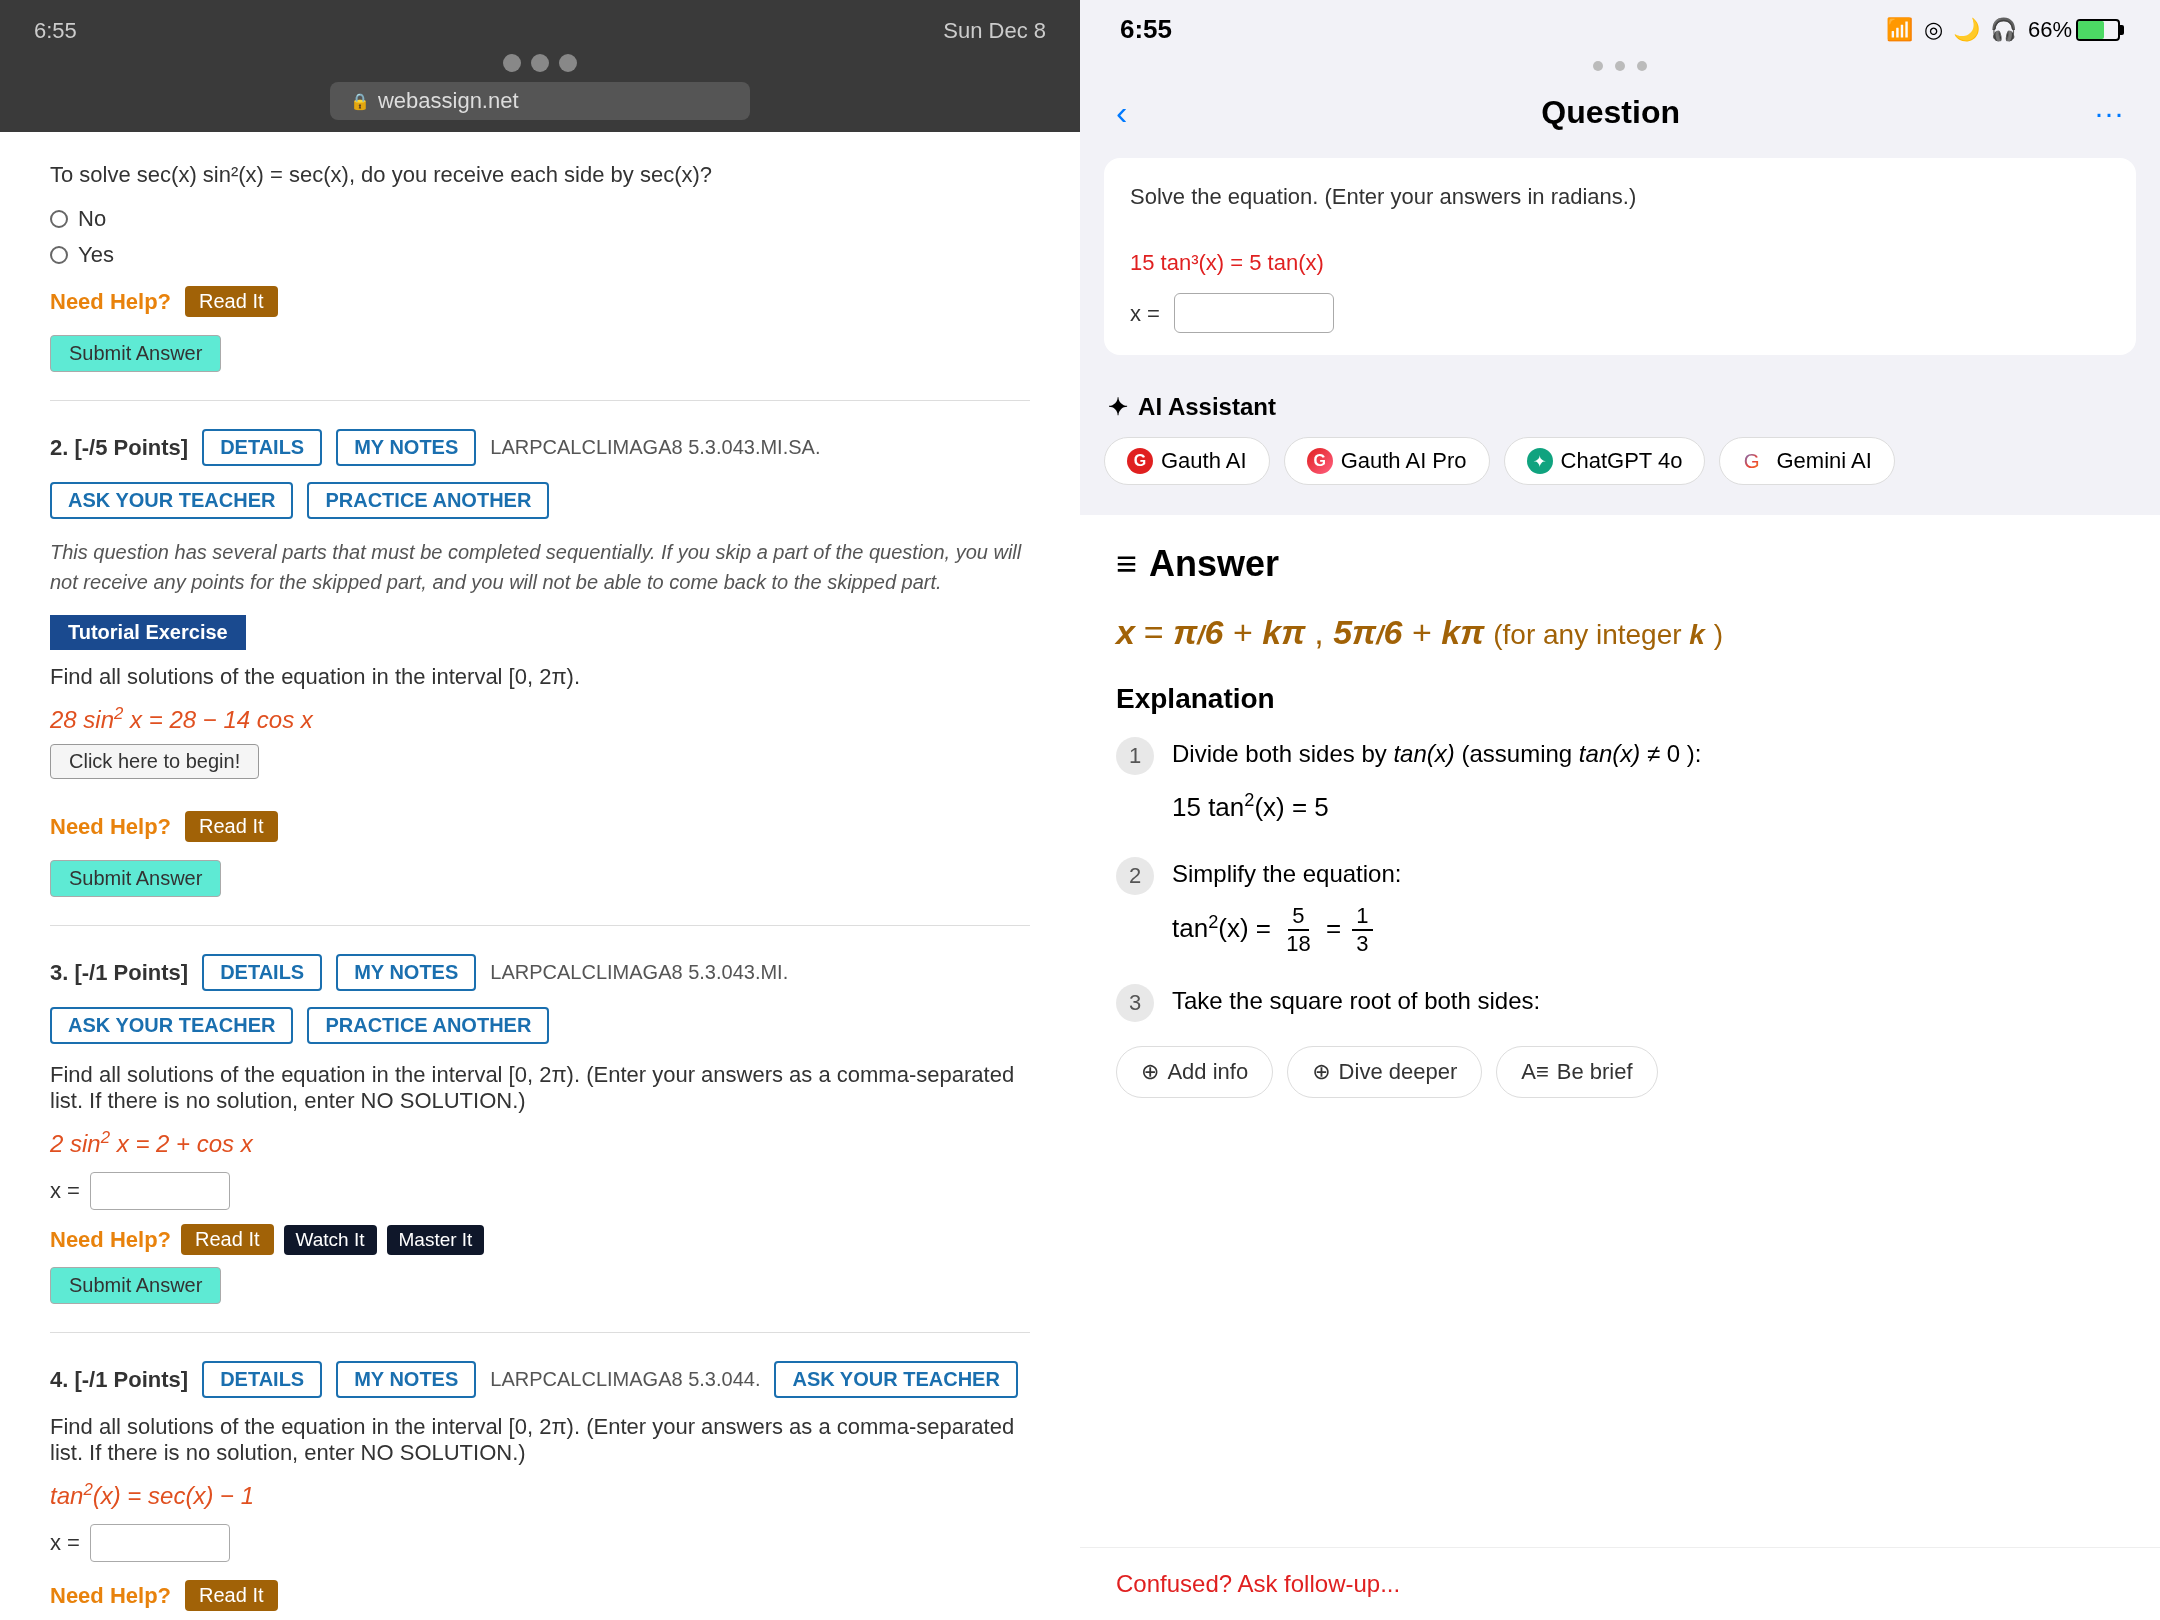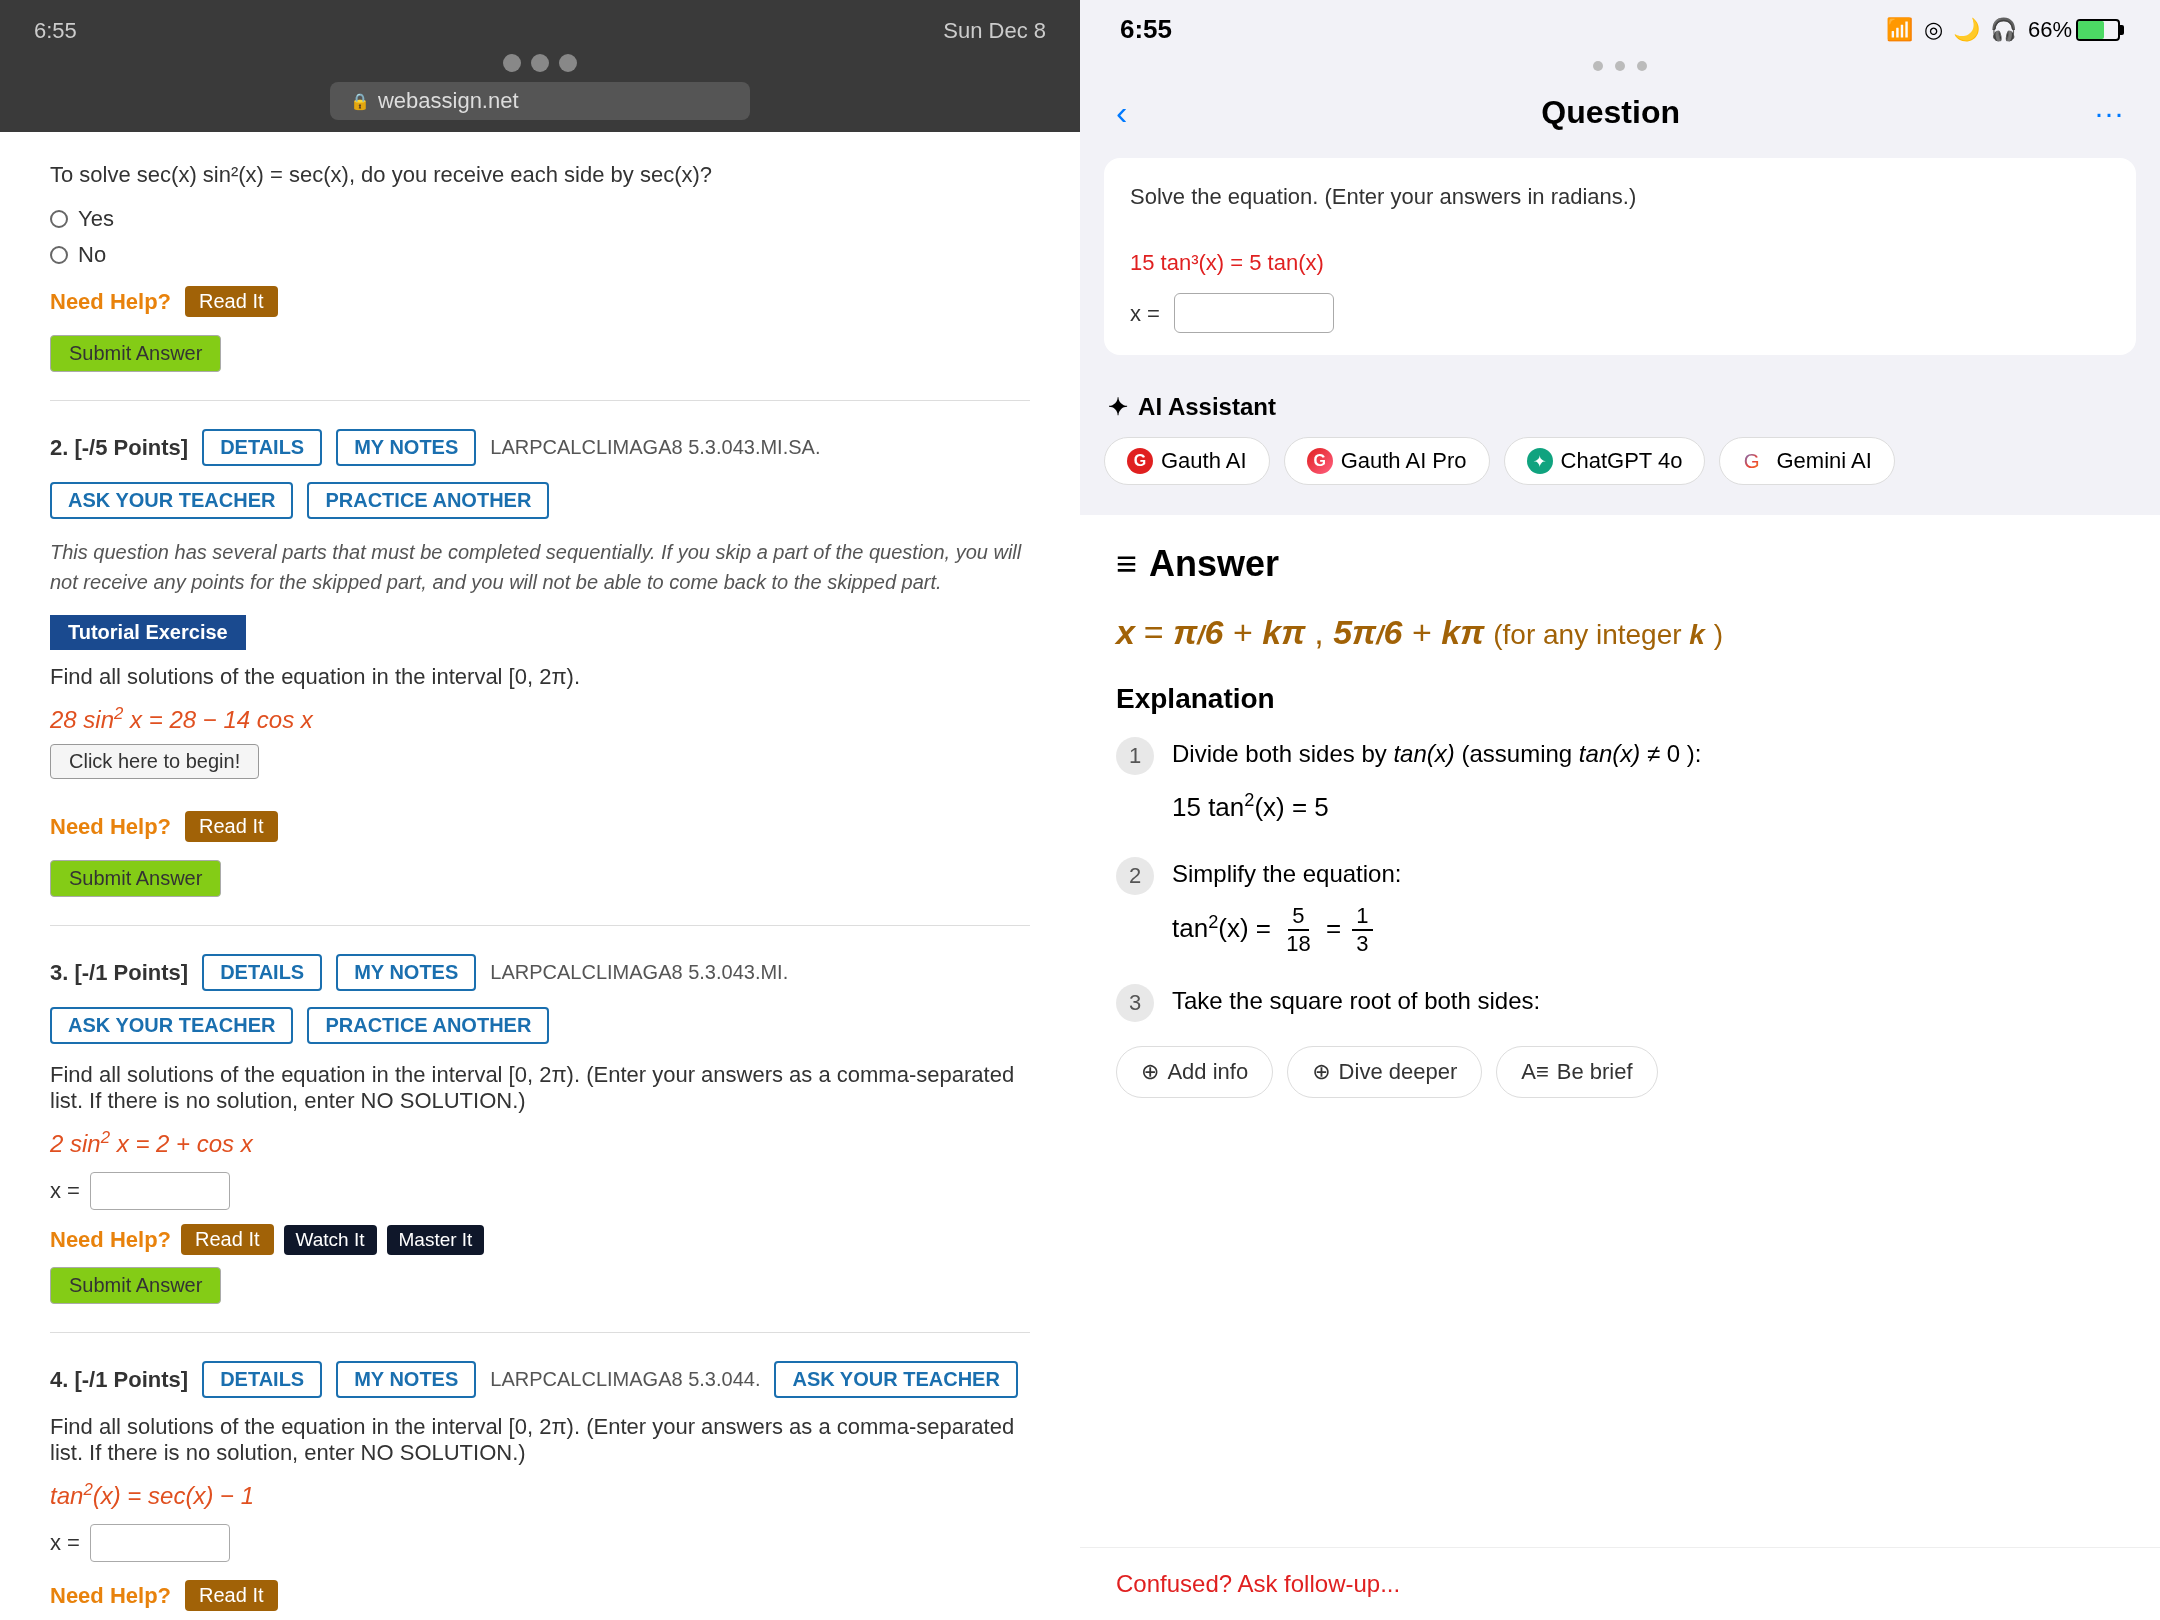--- a/index.html
+++ b/index.html
@@ -517,11 +517,11 @@
       <p class="q1-text">To solve sec(x) sin²(x) = sec(x), do you receive each side by sec(x)?</p>
       <div class="radio-option">
         <span class="radio-circle"></span>
-        <span>Yes</span>
+        <span>No</span>
       </div>
       <div class="radio-option">
         <span class="radio-circle"></span>
-        <span>No</span>
+        <span>Yes</span>
       </div>
       <div class="need-help-row">
         <span class="need-help-label">Need Help?</span>

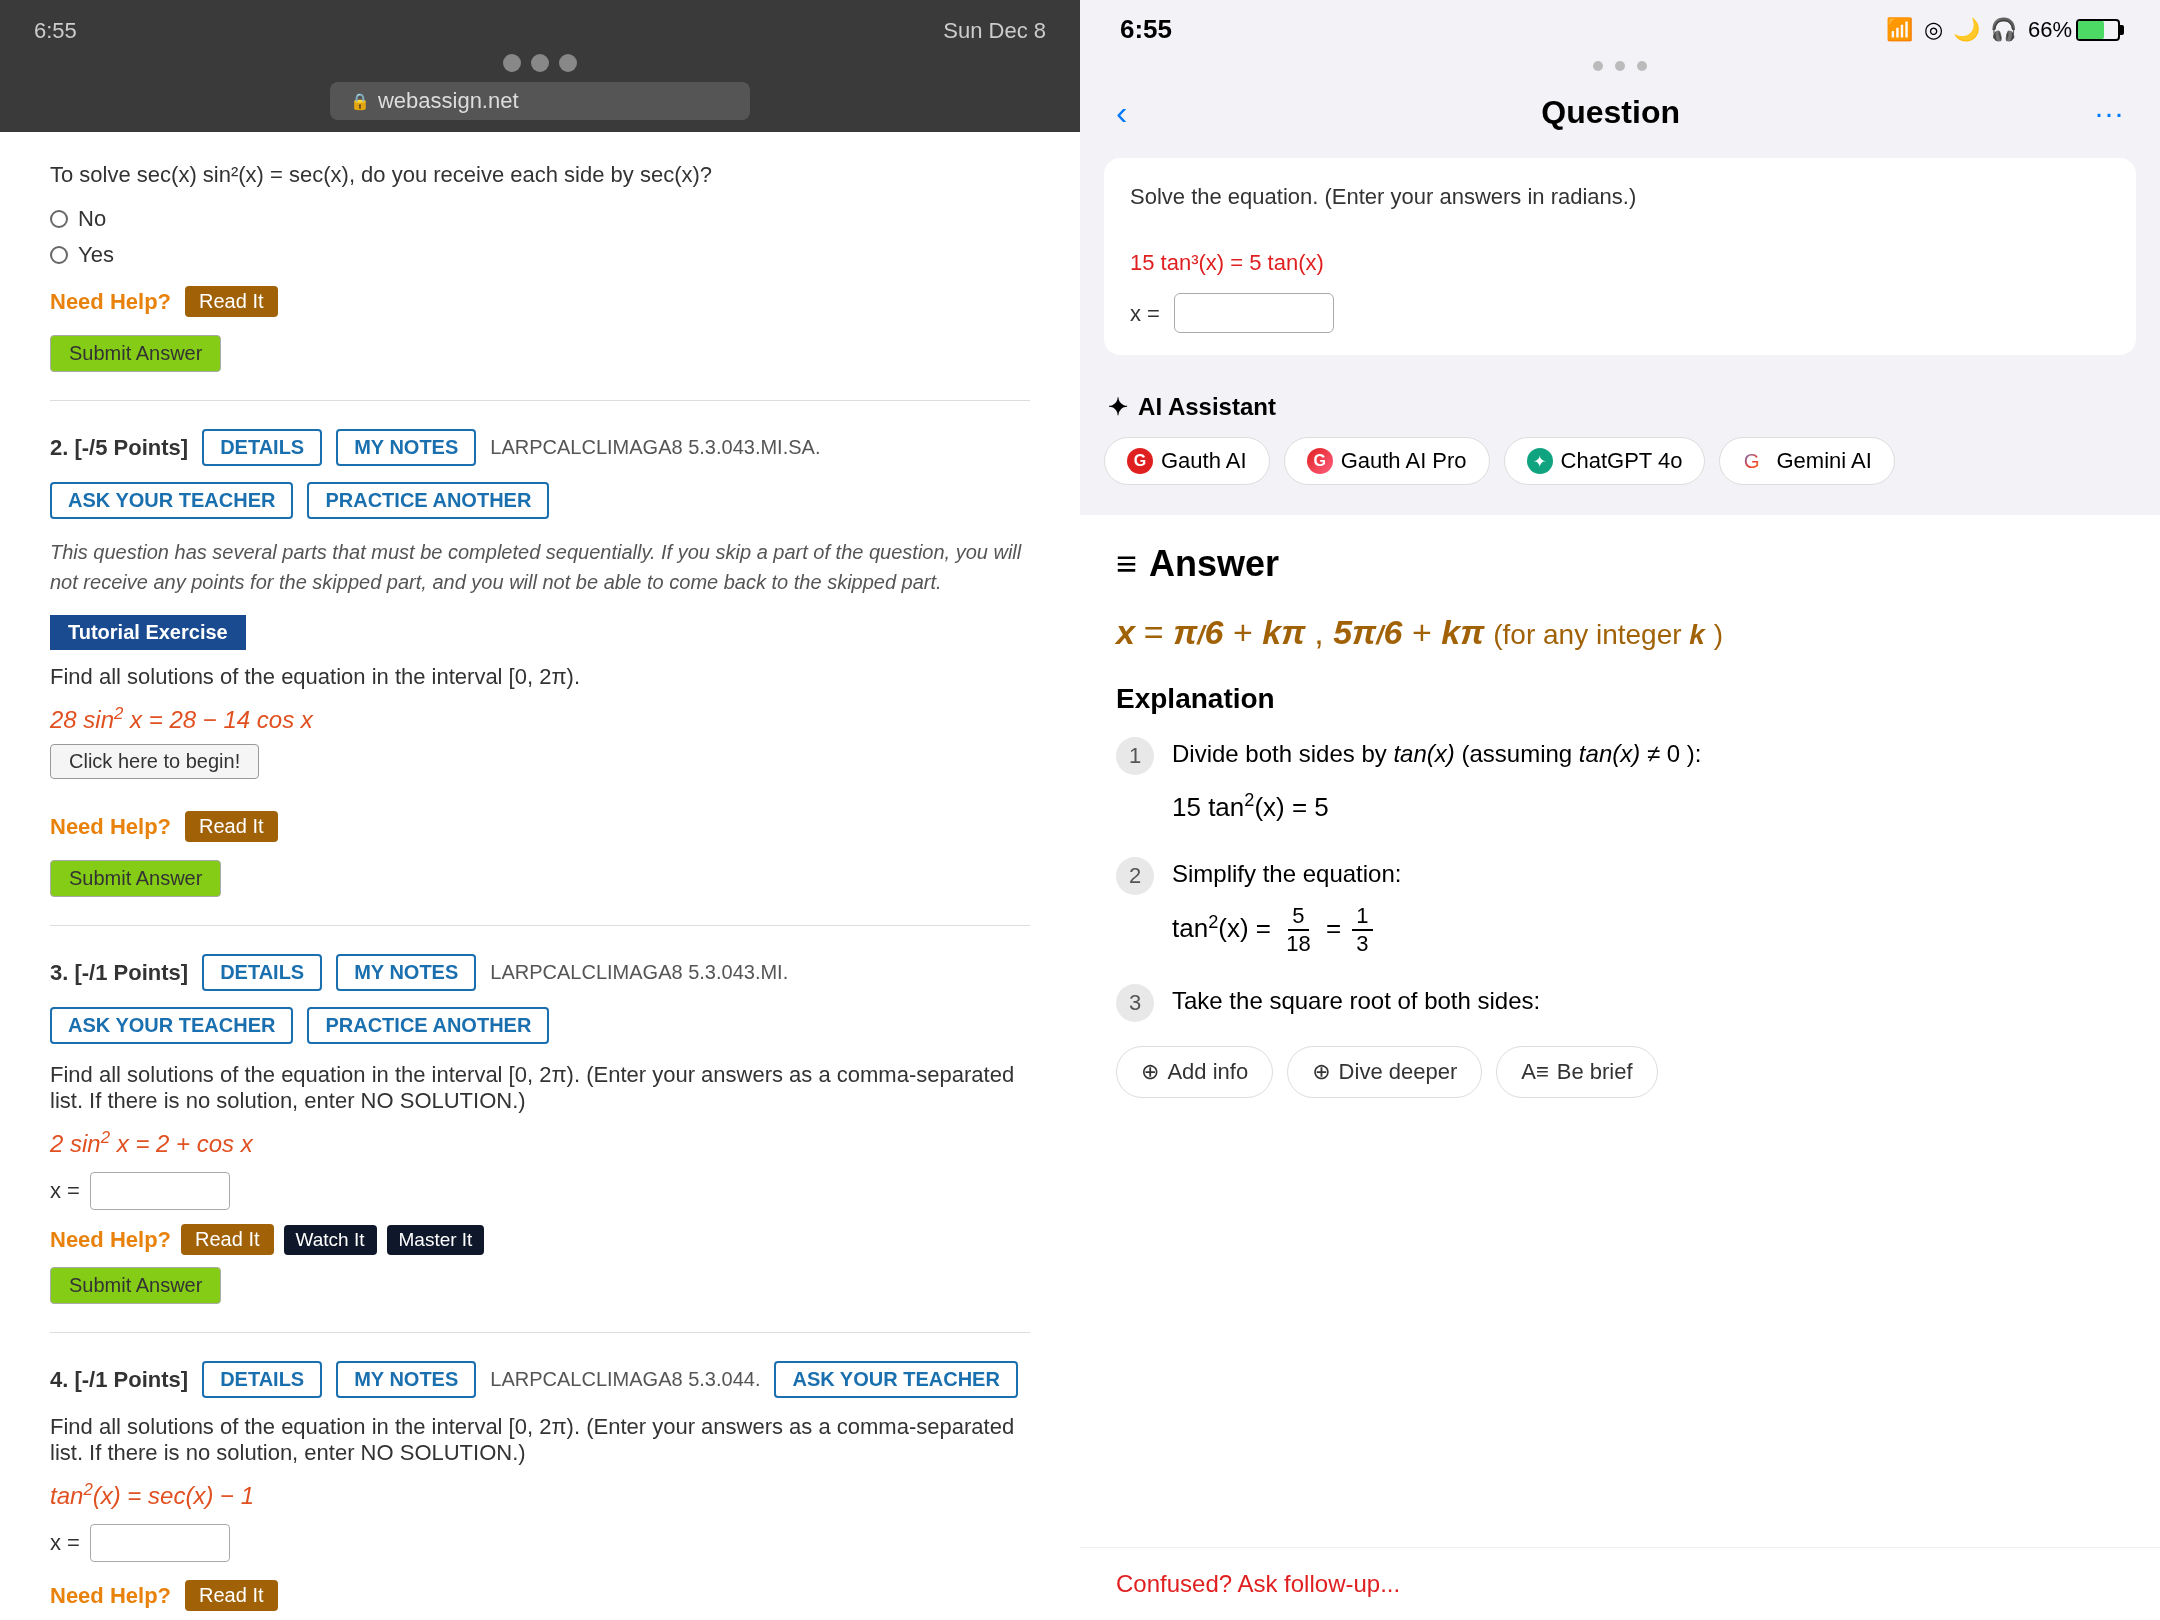--- a/index.html
+++ b/index.html
@@ -96,7 +96,7 @@
       cursor: pointer;
     }
     .submit-btn {
-      background: #84cc16;
+      background: #5eead4;
       border: 1px solid #aaa;
       border-radius: 4px;
       padding: 6px 18px;

